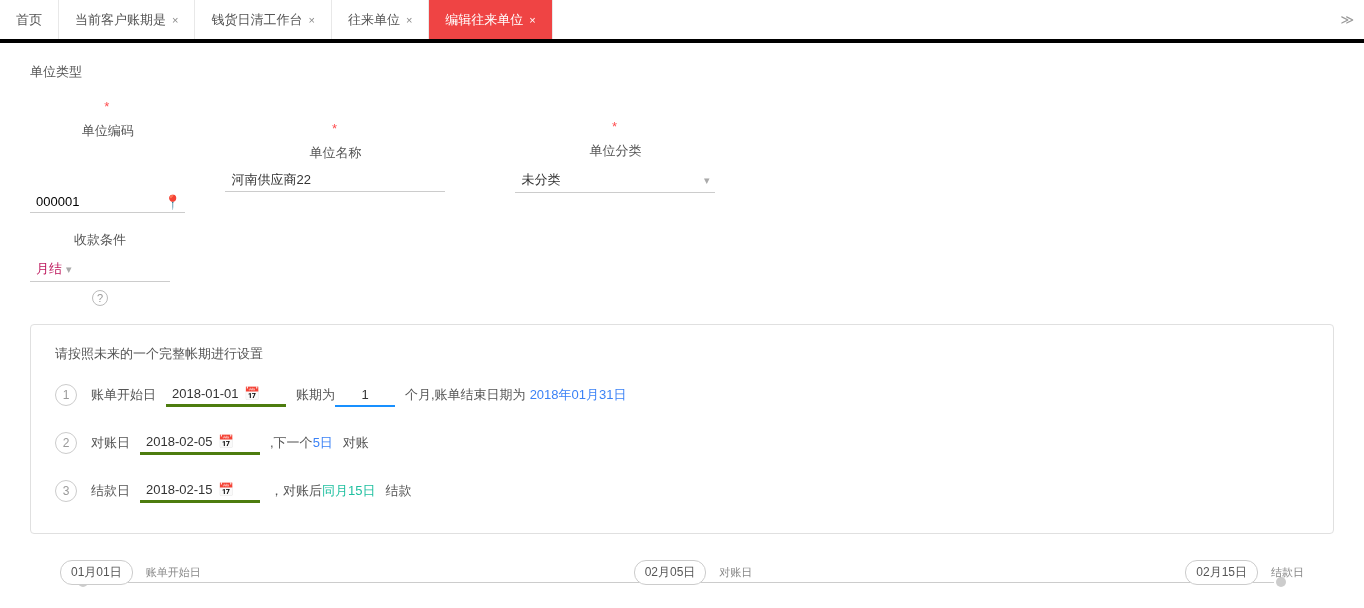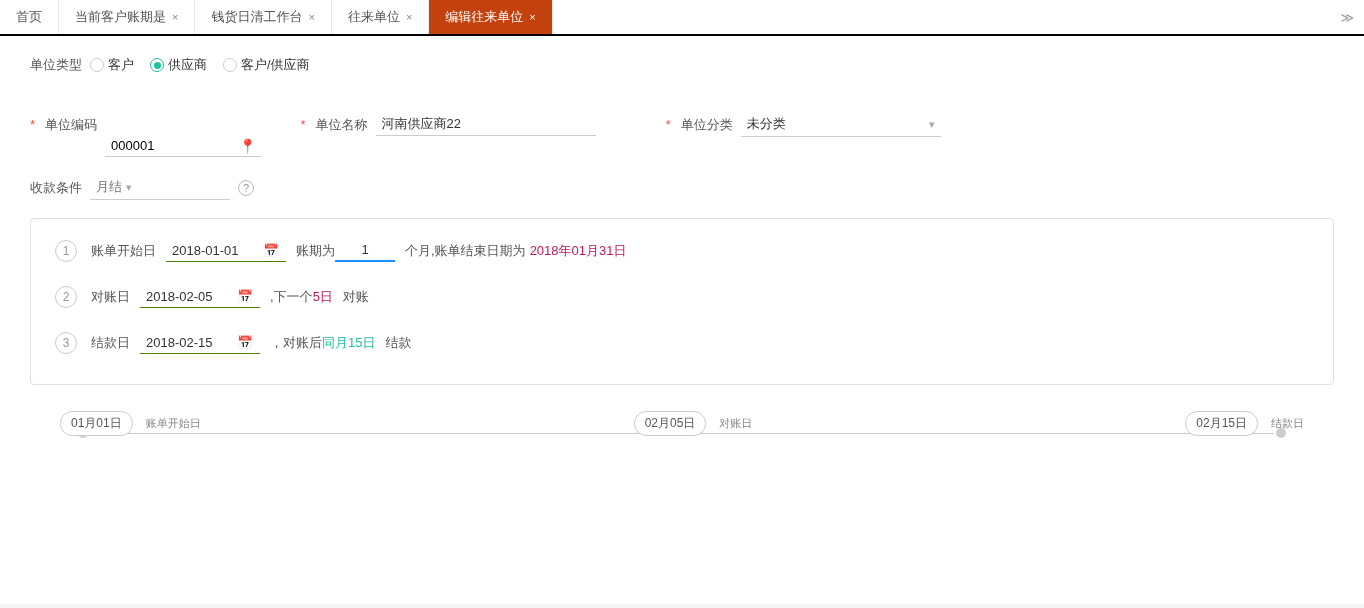--- a/index.html
+++ b/index.html
@@ -10,8 +10,8 @@
       display: flex;
       align-items: stretch;
       background: #fff;
-      border-bottom: 2px solid #000000;
-      height: 36px;
+      border-bottom: 4px solid #000000;
+      height: 43px;
       text-align: right;
     }
     .tab {

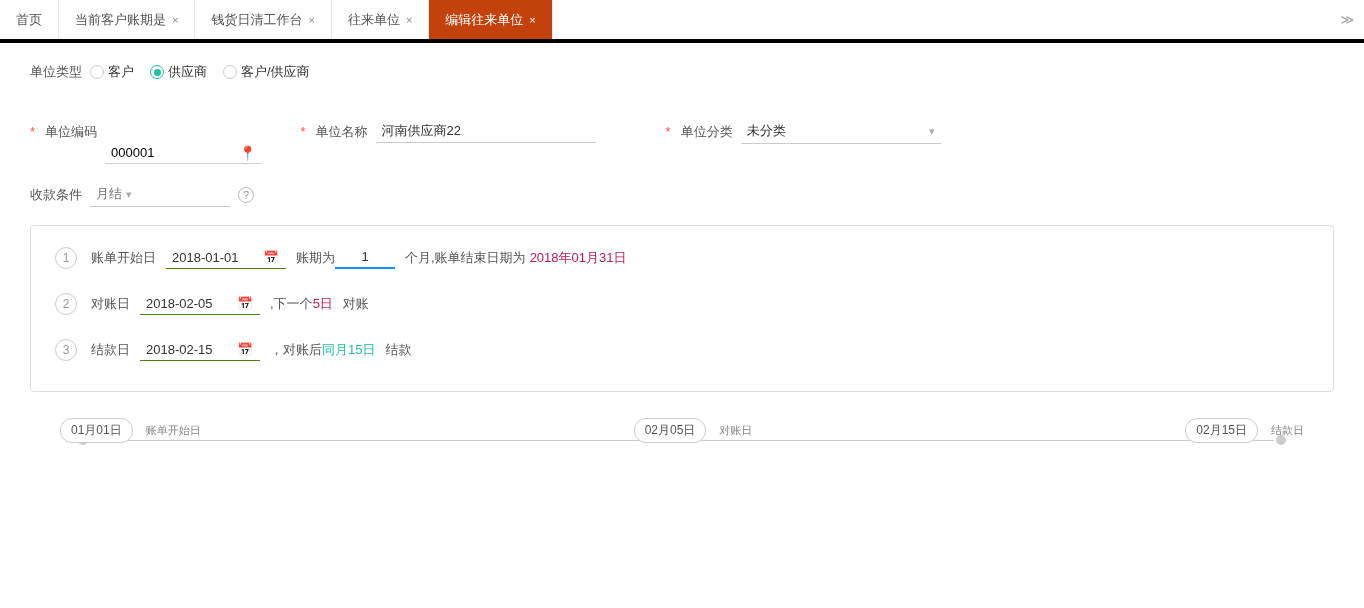--- a/index.html
+++ b/index.html
@@ -26,7 +26,7 @@
       gap: 6px;
     }
     .tab.active {
-      background: #c2410c;
+      background: #ef4444;
       color: #fff;
     }
     .tab .close-icon { font-size: 11px; opacity: 0.7; }

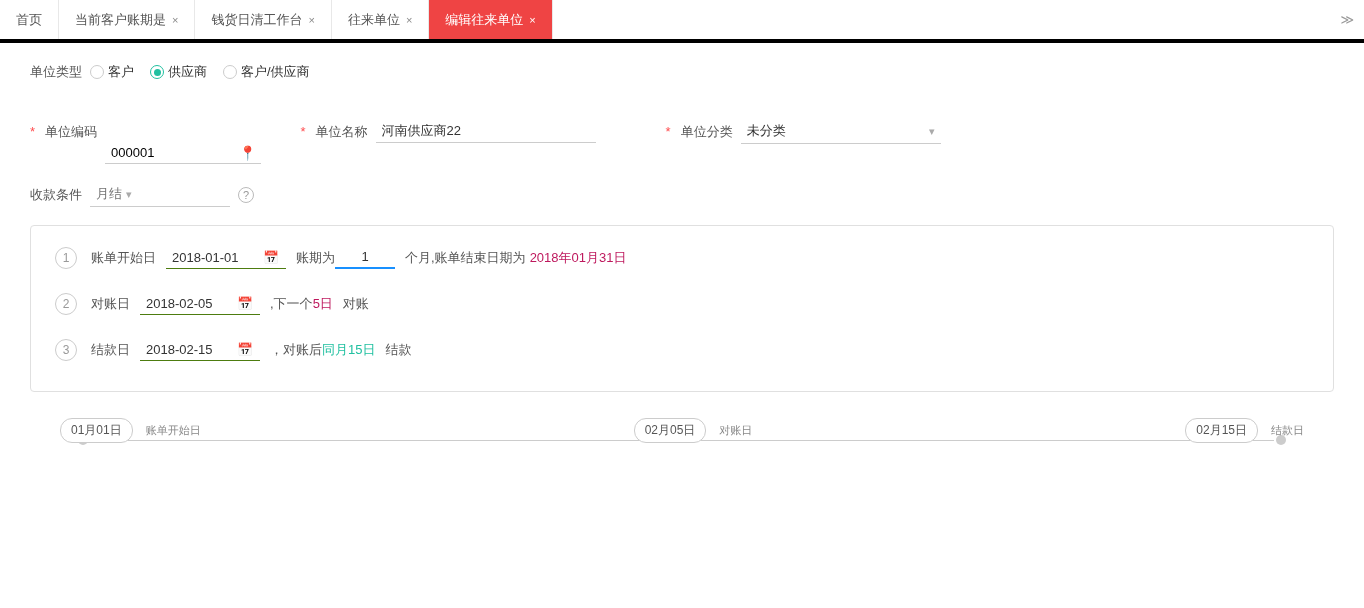--- a/index.html
+++ b/index.html
@@ -58,6 +58,7 @@
       display: flex;
       align-items: center;
       gap: 8px;
+      flex-direction: column;
     }
     .form-label {
       color: #555;

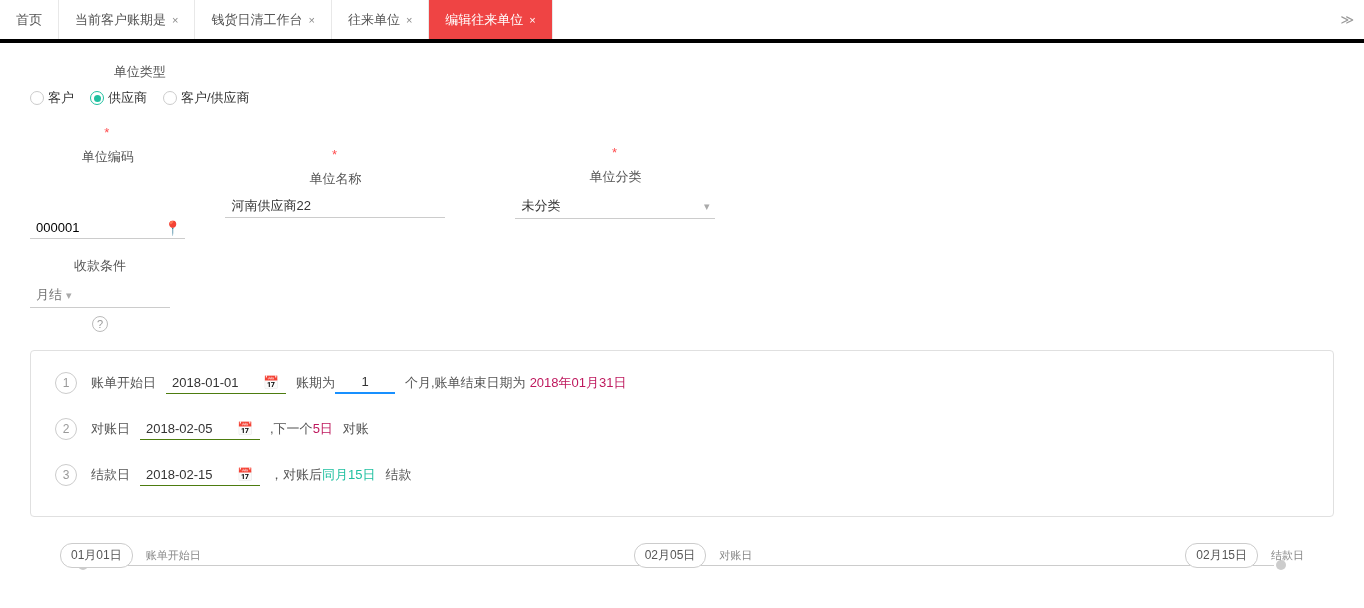--- a/index.html
+++ b/index.html
@@ -220,20 +220,6 @@
   <div class="form-row">
     <div class="form-item">
       <span class="form-label">单位类型</span>
-      <div class="radio-group">
-        <div class="radio-item">
-          <div class="radio-circle"></div>
-          <span>客户</span>
-        </div>
-        <div class="radio-item">
-          <div class="radio-circle checked"></div>
-          <span>供应商</span>
-        </div>
-        <div class="radio-item">
-          <div class="radio-circle"></div>
-          <span>客户/供应商</span>
-        </div>
-      </div>
     </div>
   </div>
 

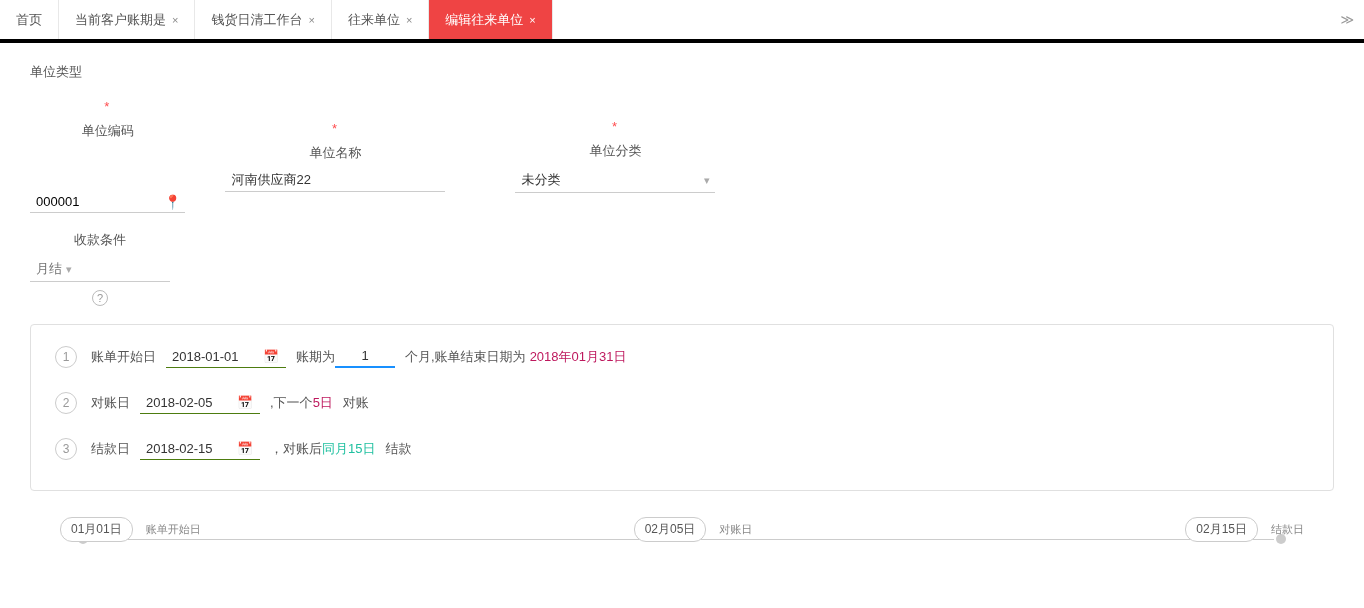--- a/index.html
+++ b/index.html
@@ -102,7 +102,7 @@
       border-bottom: 1px solid #ccc; padding: 3px 6px;
       cursor: pointer; min-width: 120px;
     }
-    .select-value { color: #737373; font-size: 13px; }
+    .select-value { color: #be185d; font-size: 13px; }
     .select-arrow { color: #aaa; font-size: 11px; }
 
     .select-field2 {

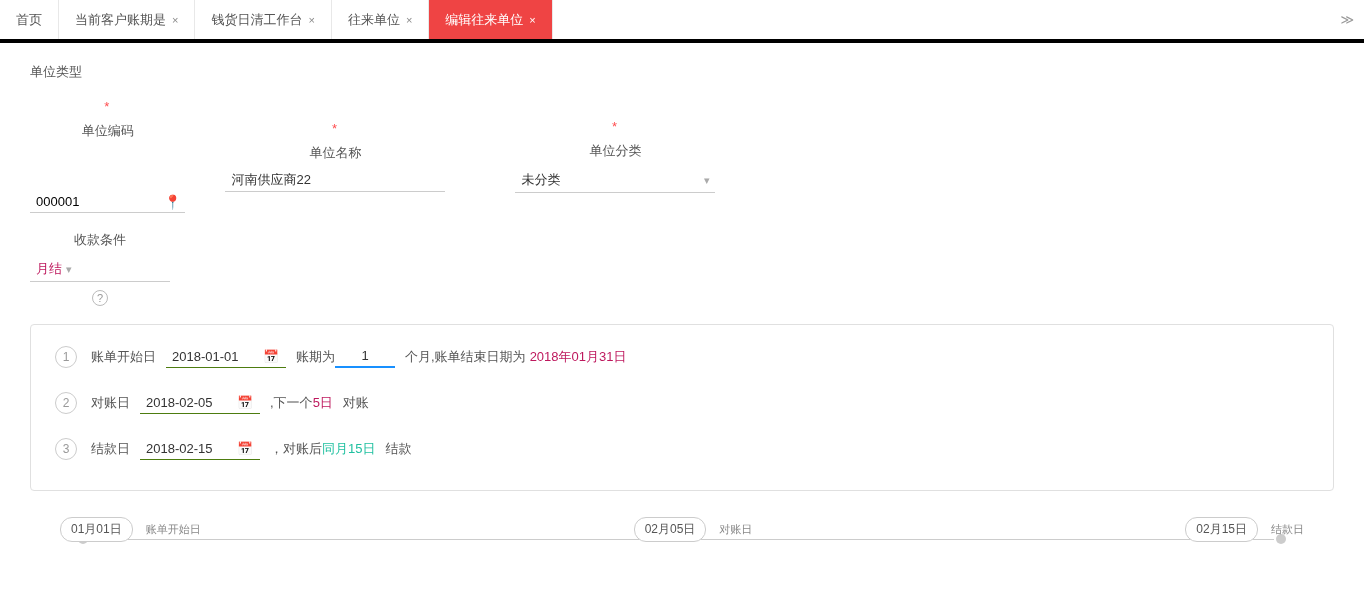--- a/index.html
+++ b/index.html
@@ -261,6 +261,7 @@
   </div>
 
   <div class="card-box">
+    <div class="card-title">请按照未来的一个完整帐期进行设置</div>
 
     <div class="step-row">
       <div class="step-num">

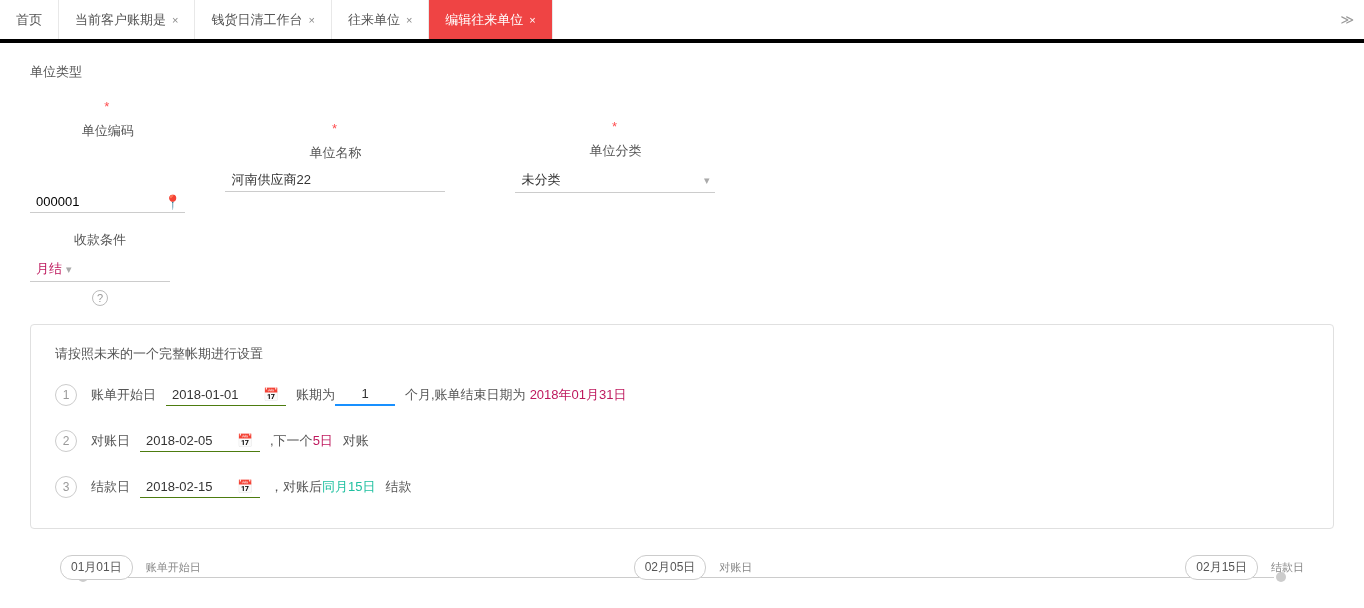--- a/index.html
+++ b/index.html
@@ -144,8 +144,8 @@
     .step-label { color: #555; margin-right: 10px; white-space: nowrap; }
     .step-date {
       display: flex; align-items: center;
-      border-bottom: 1px solid #4d7c0f; padding: 3px 6px;
-      min-width: 120px; gap: 6px; justify-content: space-between;
+      border-bottom: 3px solid #4d7c0f; padding: 3px 6px;
+      min-width: 120px; gap: 6px;
     }
     .step-date span { font-size: 13px; color: #333; }
     .cal-icon { color: #aaa; font-size: 13px; cursor: pointer; }

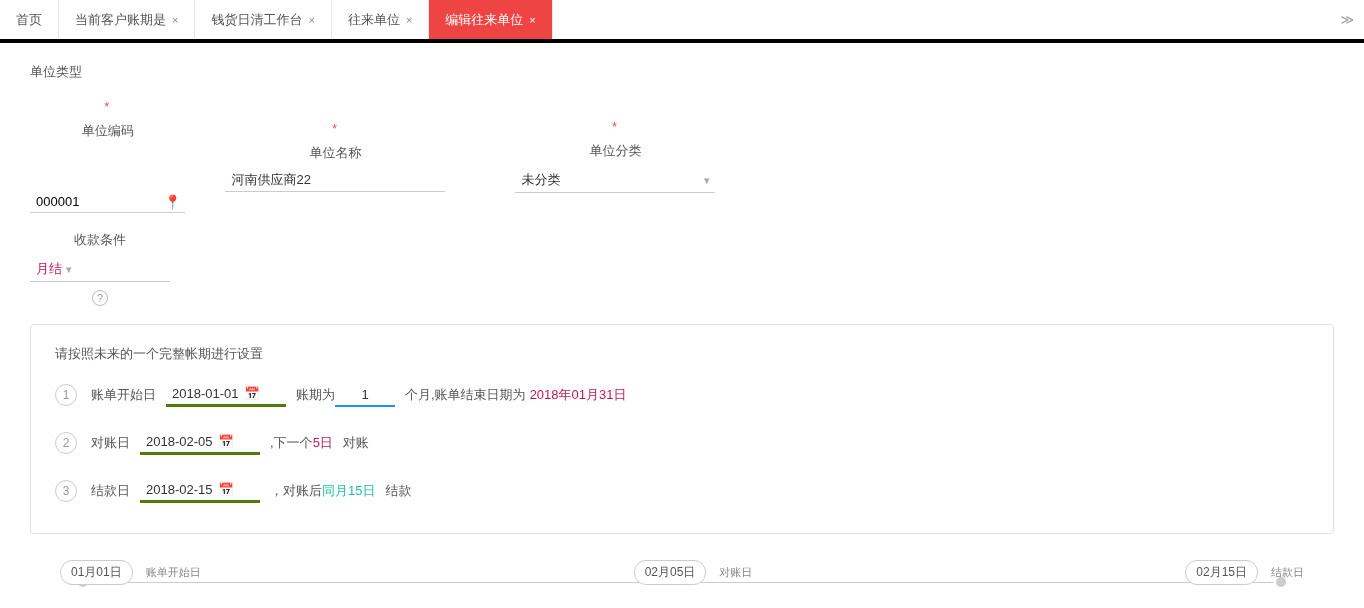--- a/index.html
+++ b/index.html
@@ -151,7 +151,7 @@
     .cal-icon { color: #aaa; font-size: 13px; cursor: pointer; }
 
     .step-desc { color: #555; font-size: 13px; margin-left: 10px; }
-    .step-highlight-orange { color: #be185d; font-weight: 500; }
+    .step-highlight-orange { color: #3b82f6; font-weight: 500; }
     .step-highlight-green { color: #20c0a0; font-weight: 500; }
 
     .period-input-wrap {

